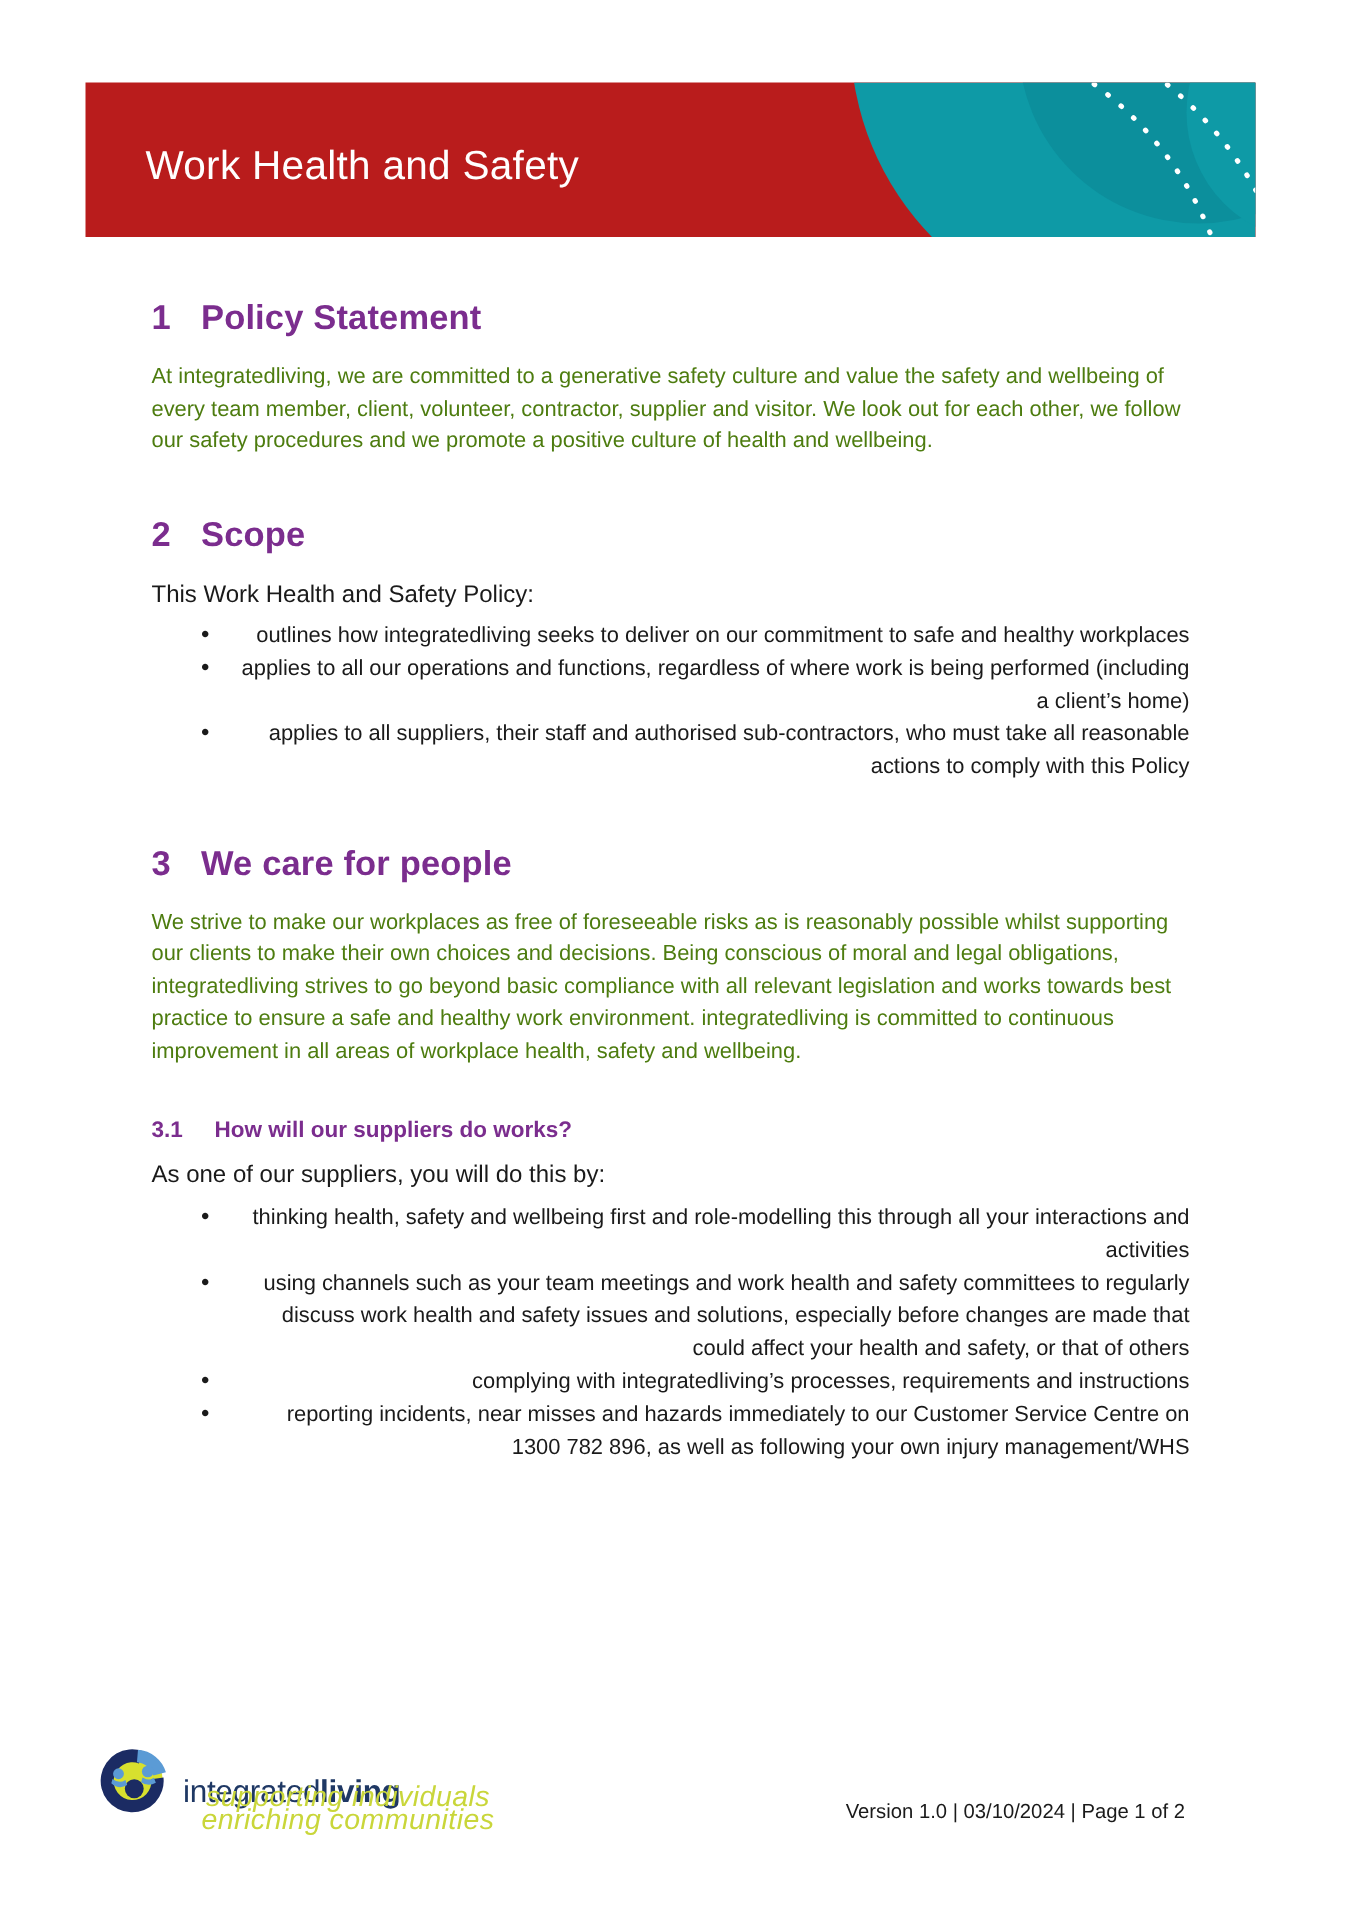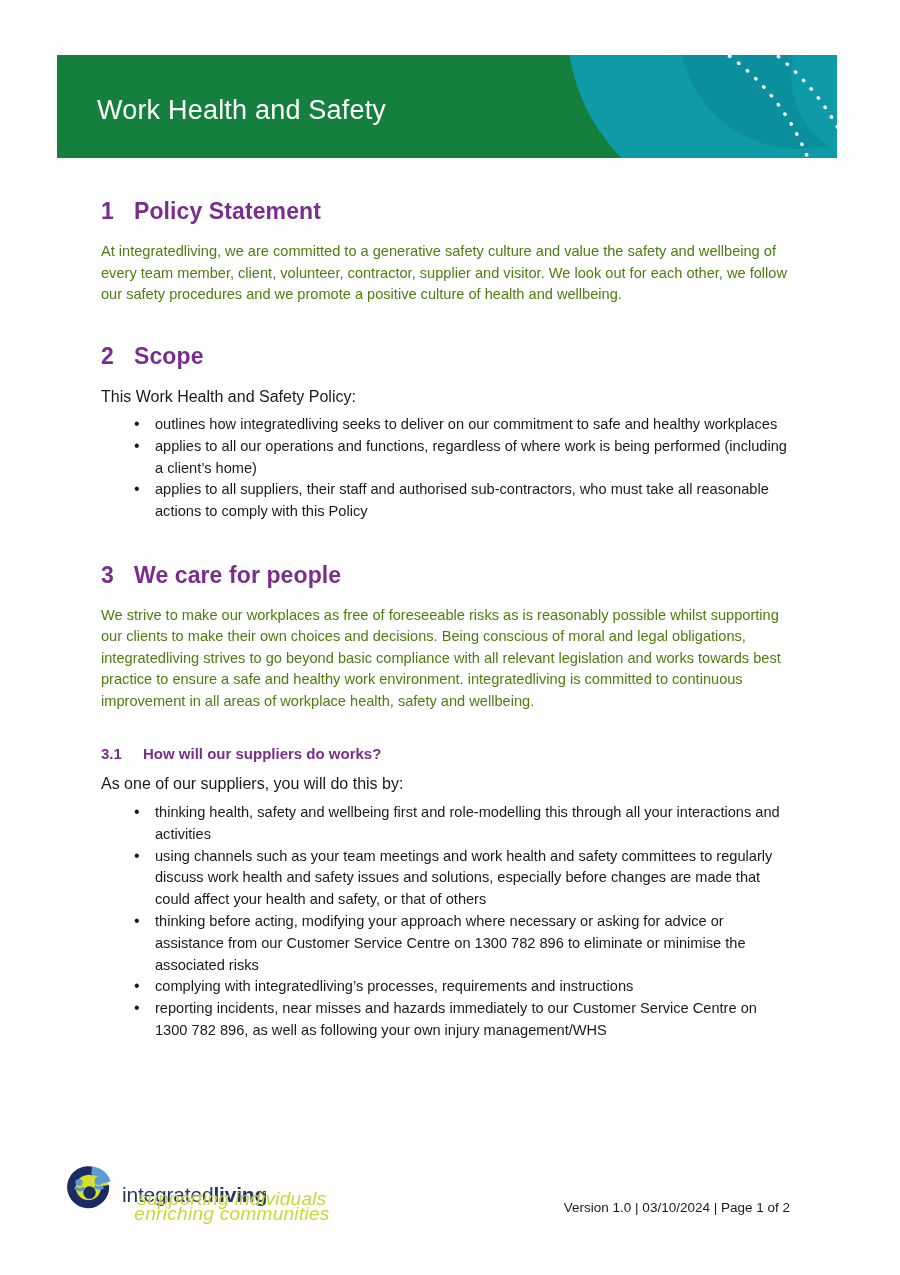--- a/index.html
+++ b/index.html
@@ -30,7 +30,7 @@
     top: 55px;
     width: 780px;
     height: 103px;
-    background: #15803d;
+    background: #b91c1c;
     overflow: hidden;
   }
   .banner-svg {

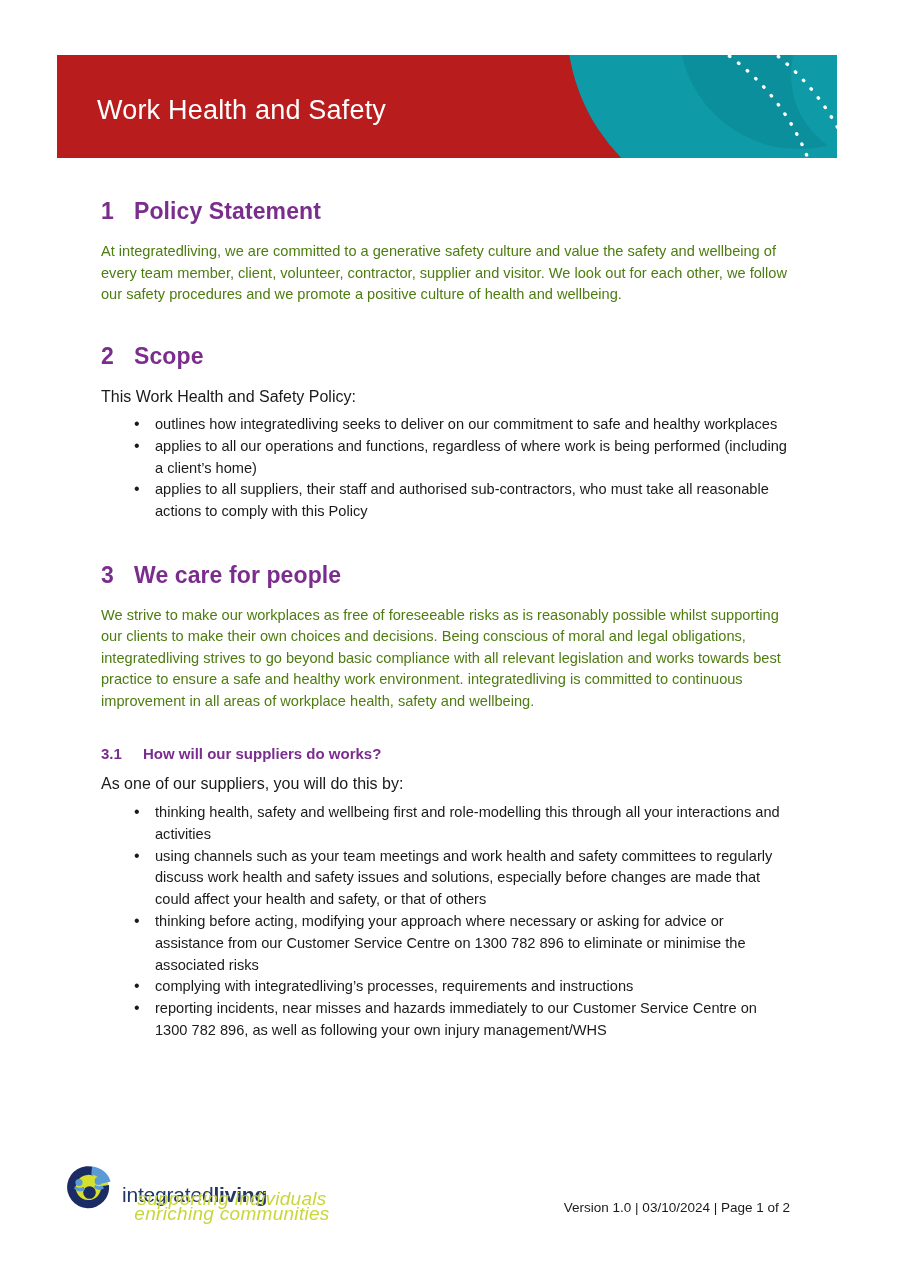--- a/index.html
+++ b/index.html
@@ -107,6 +107,7 @@
     margin: 0 0 18px 0;
     padding: 0;
     list-style: none;
+    text-align: right;
   }
   ul.bullets li {
     position: relative;

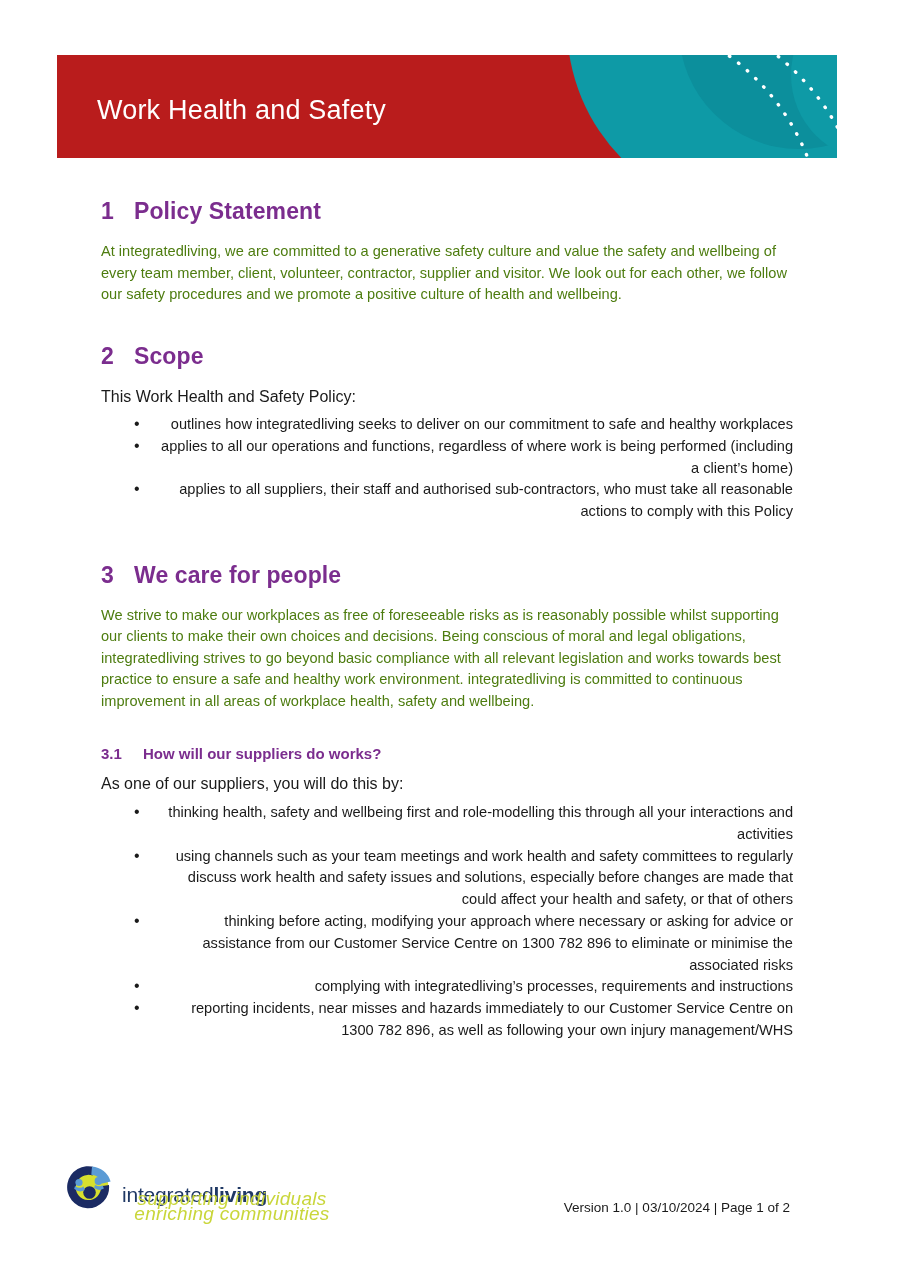--- a/index.html
+++ b/index.html
@@ -254,9 +254,6 @@
       </li>
       <li>
         <span>using channels such as your team meetings and work health and safety committees to regularly discuss work health and safety issues and solutions, especially before changes are made that could affect your health and safety, or that of others</span><span class="strong"></span><span></span>
-      </li>
-      <li>
-        <span>thinking before acting, modifying your approach where necessary or asking for advice or assistance from our Customer Service Centre on 1300 782 896 to eliminate or minimise the associated risks</span><span class="strong"></span><span></span>
       </li>
       <li>
         <span>complying with integratedliving’s processes, requirements and instructions</span><span class="strong"></span><span></span>

